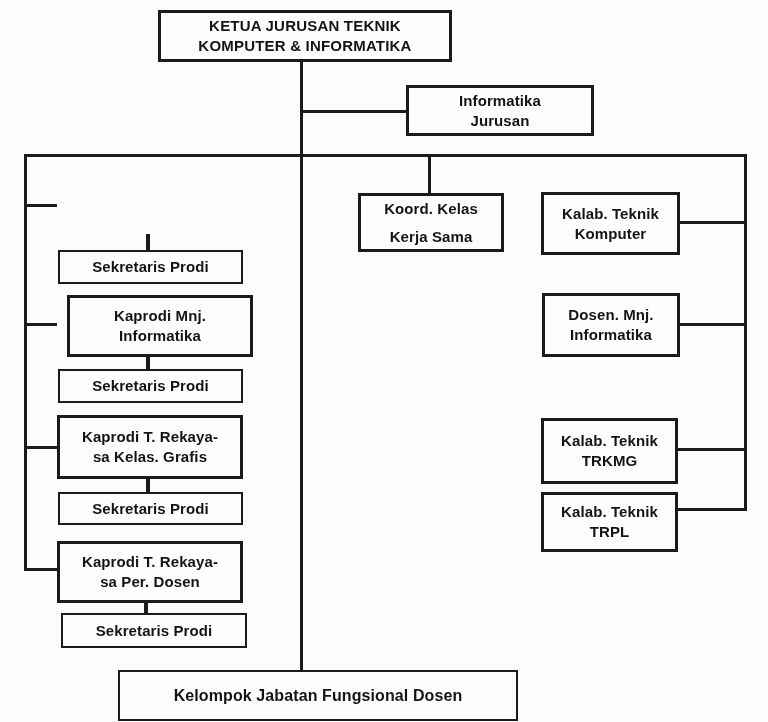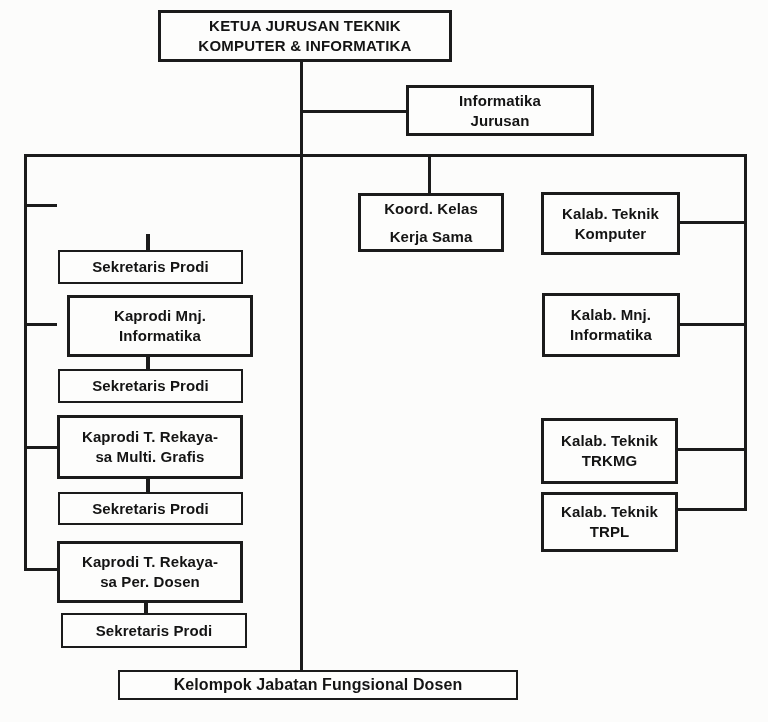--- a/index.html
+++ b/index.html
@@ -108,7 +108,7 @@
     <span>Komputer</span>
   </div>
   <div class="box" style="left:542px;top:293px;width:138px;height:64px;">
-    <span>Kalab. Mnj.</span>
+    <span>Dosen. Mnj.</span>
     <span>Informatika</span>
   </div>
   <div class="box" style="left:541px;top:418px;width:137px;height:66px;">

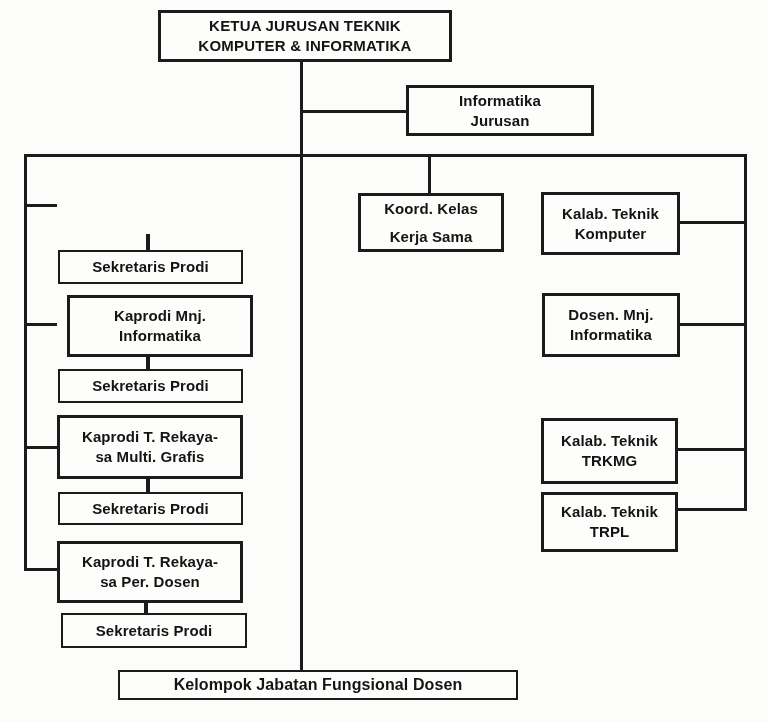--- a/index.html
+++ b/index.html
@@ -84,7 +84,7 @@
 
   <div class="box" style="left:57px;top:415px;width:186px;height:64px;">
     <span>Kaprodi T. Rekaya-</span>
-    <span>sa Multi. Grafis</span>
+    <span>sa Kelas. Grafis</span>
   </div>
   <div class="box thin" style="left:58px;top:492px;width:185px;height:33px;">
     <span>Sekretaris Prodi</span>

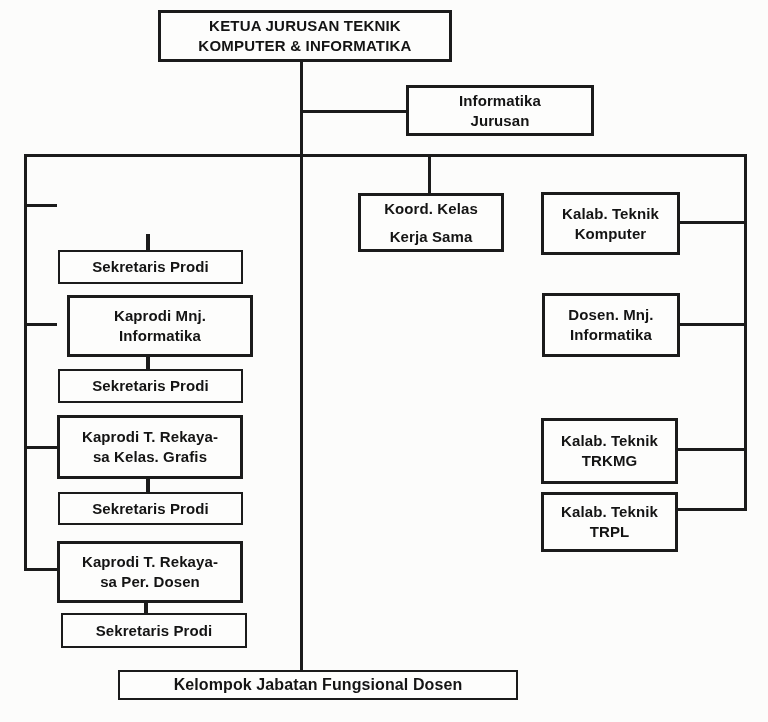--- a/index.html
+++ b/index.html
@@ -120,7 +120,7 @@
     <span>TRPL</span>
   </div>
 
-  <div class="box thin big" style="left:118px;top:670px;width:400px;height:30px;">
+  <div class="box thin big" style="left:118px;top:670px;width:400px;height:51px;">
     <span>Kelompok Jabatan Fungsional Dosen</span>
   </div>
 

